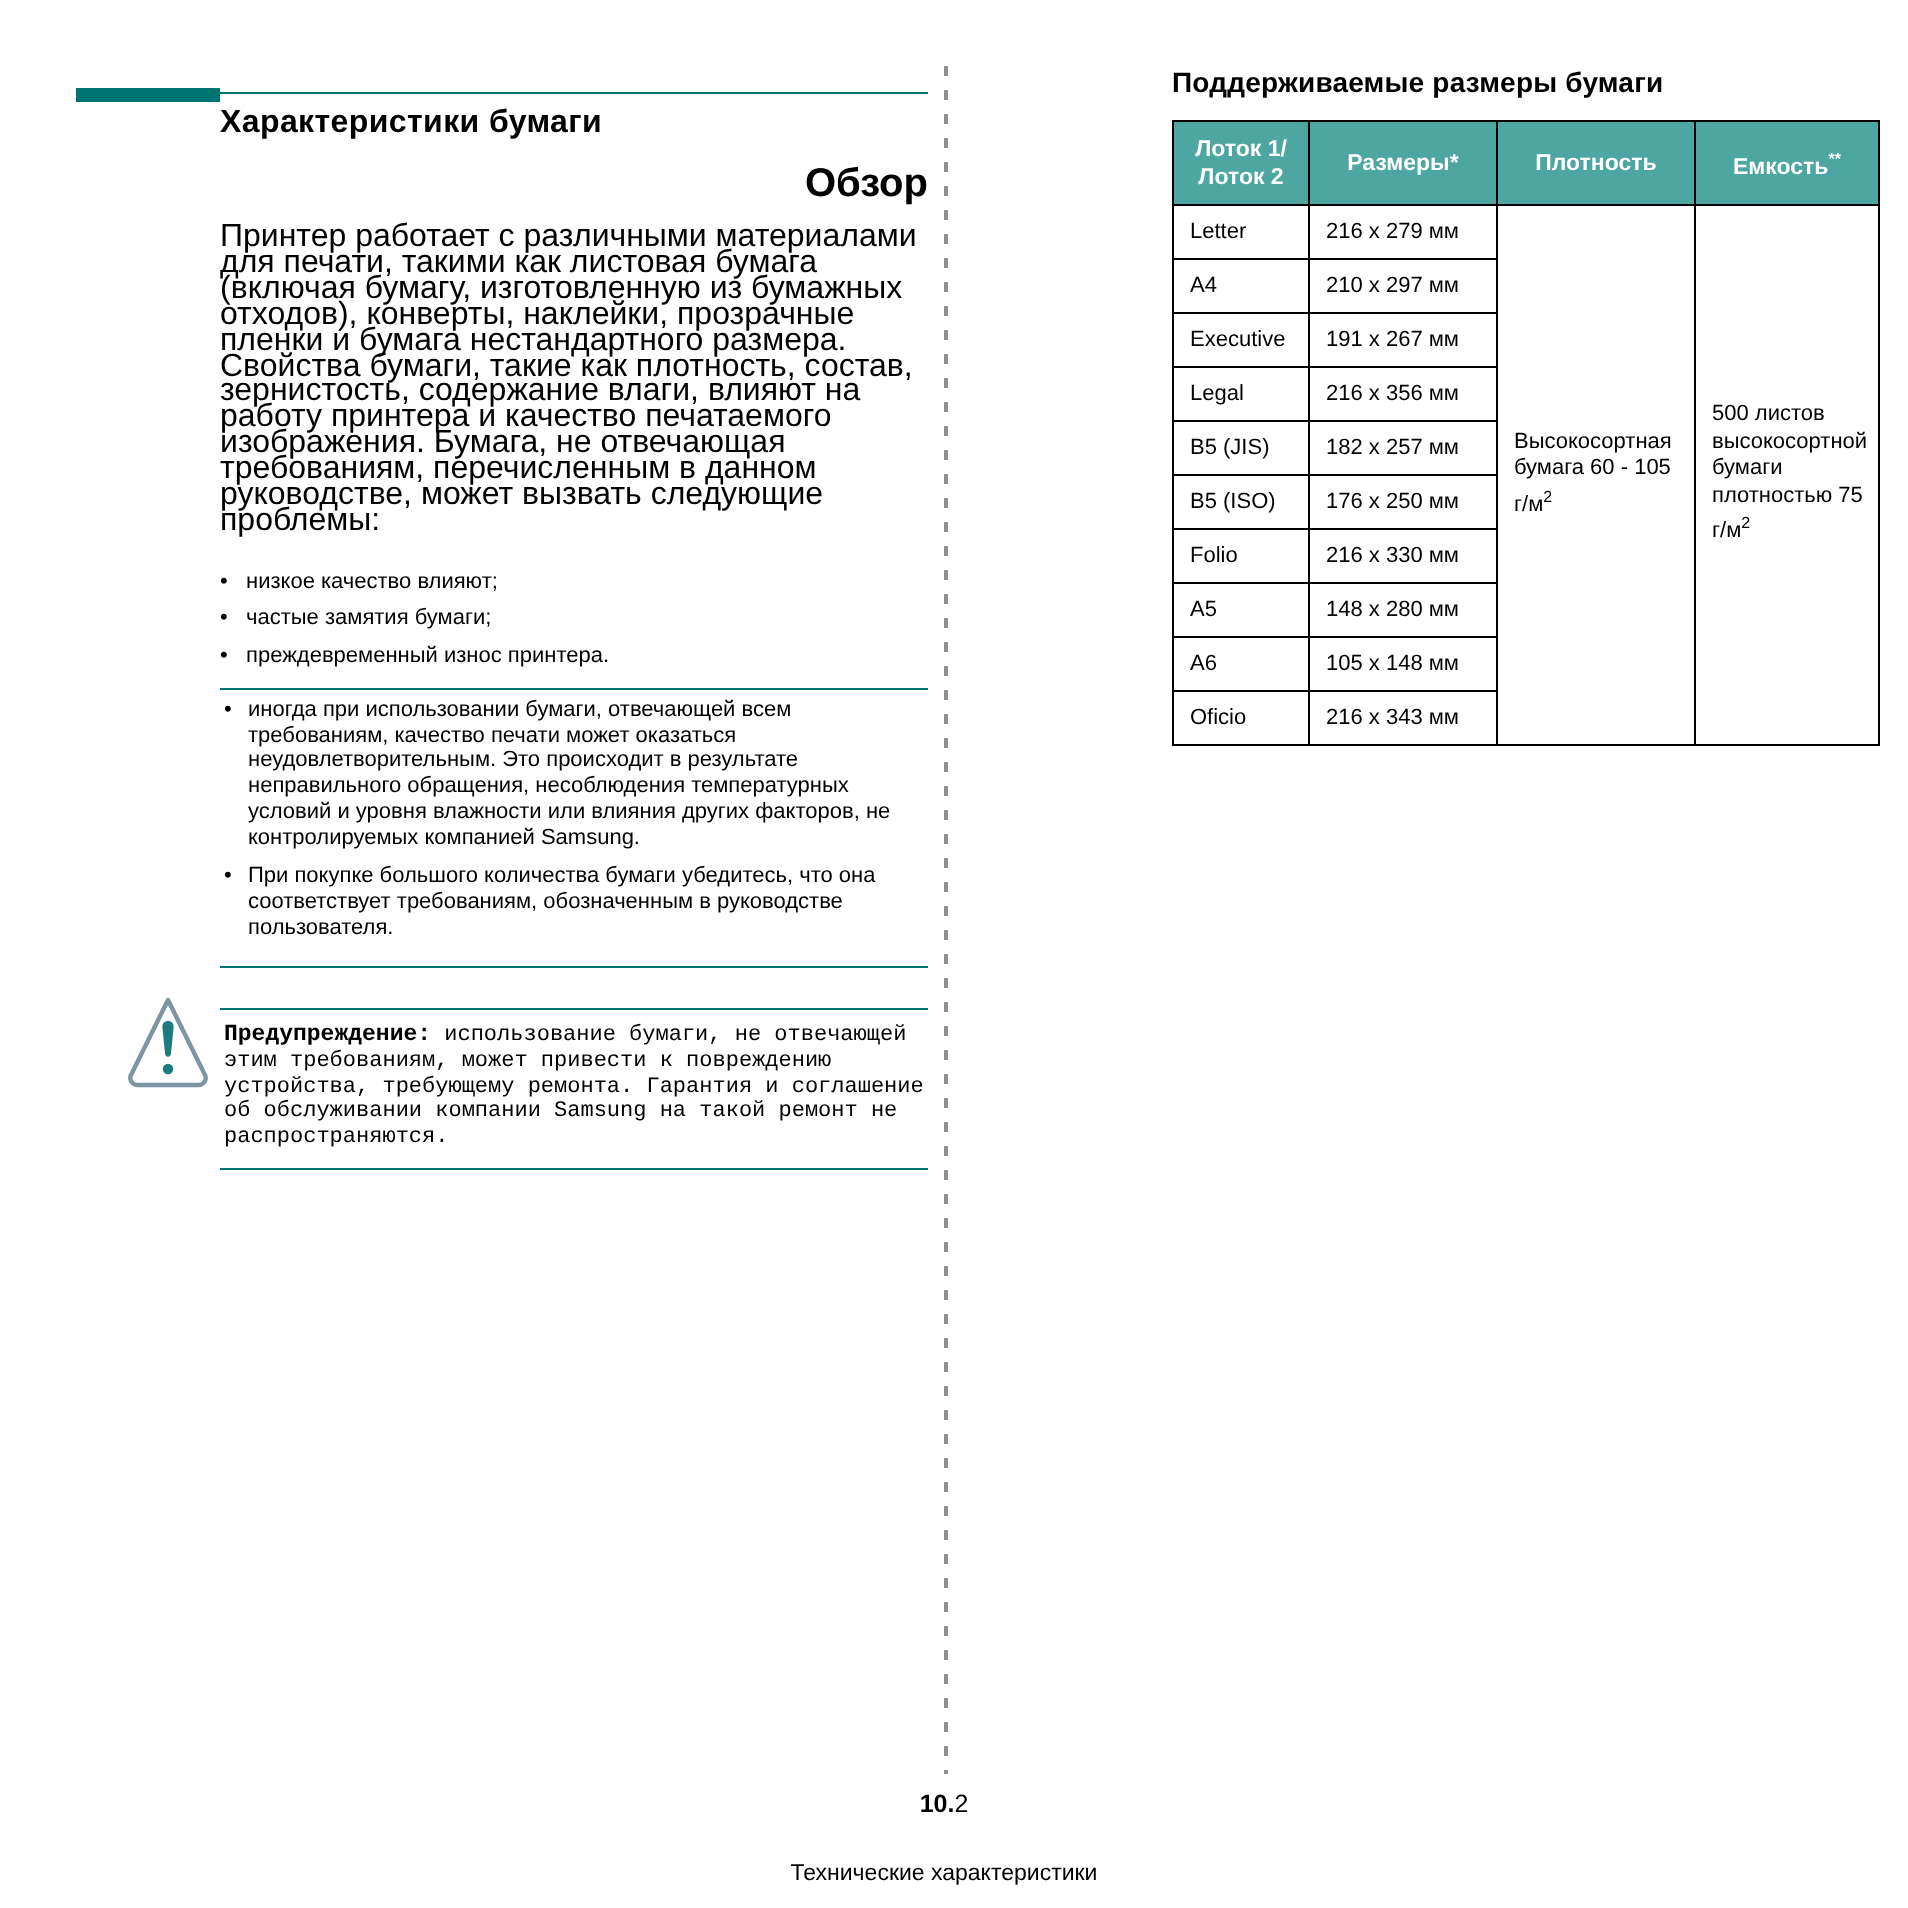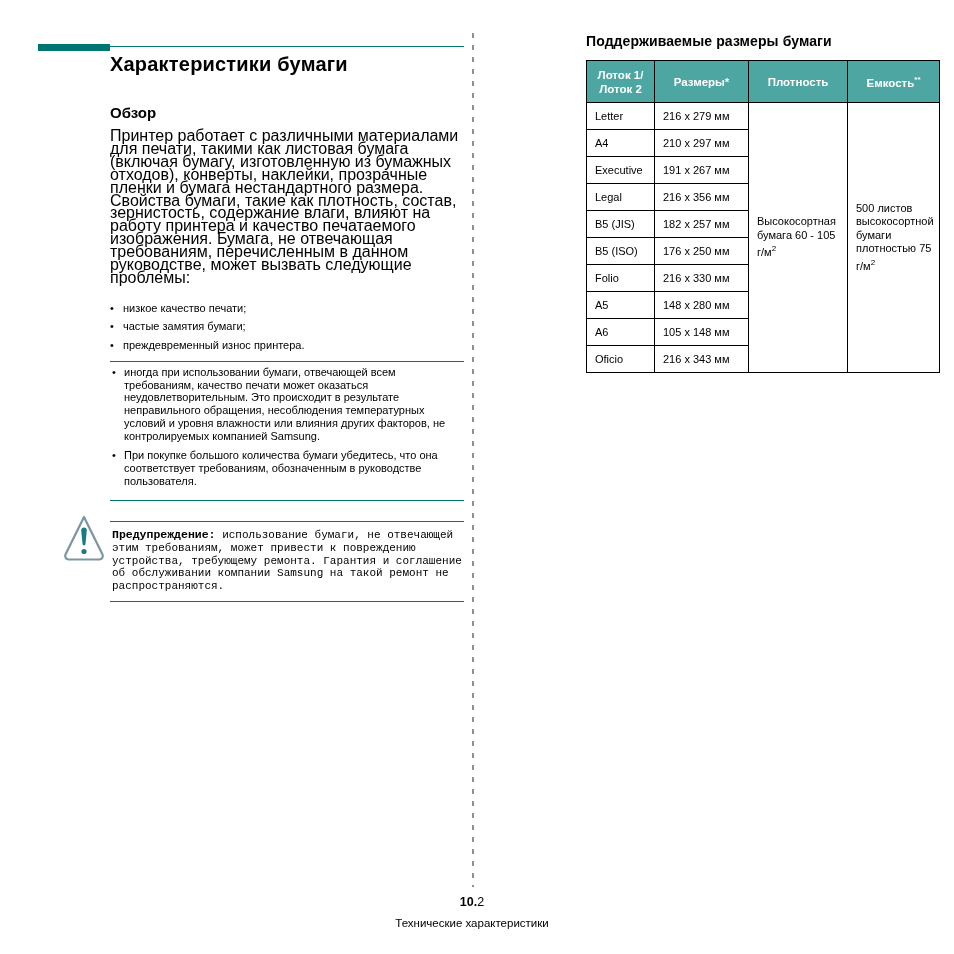--- a/index.html
+++ b/index.html
@@ -25,7 +25,7 @@
 
   
   .left-col { position: absolute; left: 110px; top: 44px; width: 354px; }
-  .doc-title { font-size: 20px; font-weight: bold; margin-top: 9px; letter-spacing: 0.2px; }
+  .doc-title { font-size: 16px; font-weight: bold; margin-top: 9px; letter-spacing: 0.2px; }
   .section-heading { font-size: 15px; font-weight: bold; margin-top: 28px; }
   .body-text { font-size: 16px; line-height: 12.9px; margin-top: 9px; }
 

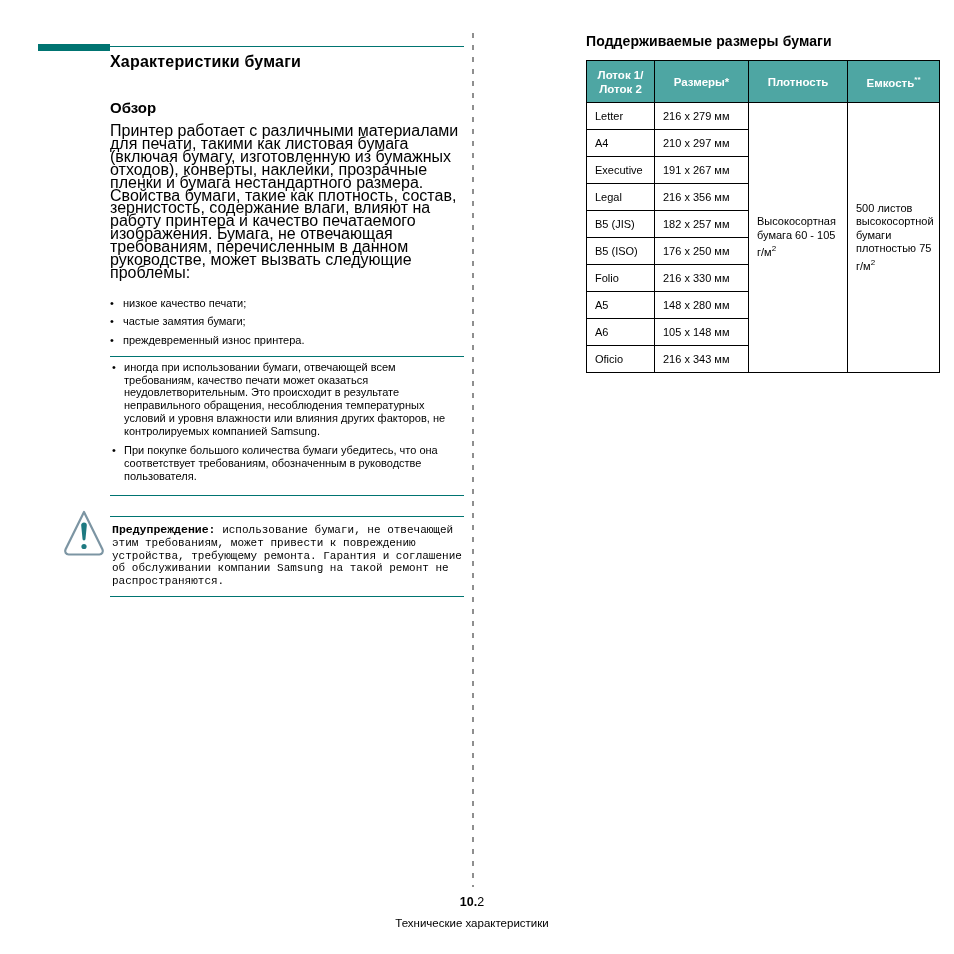--- a/index.html
+++ b/index.html
@@ -26,7 +26,7 @@
   
   .left-col { position: absolute; left: 110px; top: 44px; width: 354px; }
   .doc-title { font-size: 16px; font-weight: bold; margin-top: 9px; letter-spacing: 0.2px; }
-  .section-heading { font-size: 15px; font-weight: bold; margin-top: 28px; }
+  .section-heading { font-size: 20px; font-weight: bold; margin-top: 10px; text-align: right; }
   .body-text { font-size: 16px; line-height: 12.9px; margin-top: 9px; }
 
   .bullet-list { margin-top: 17px; list-style: none; }

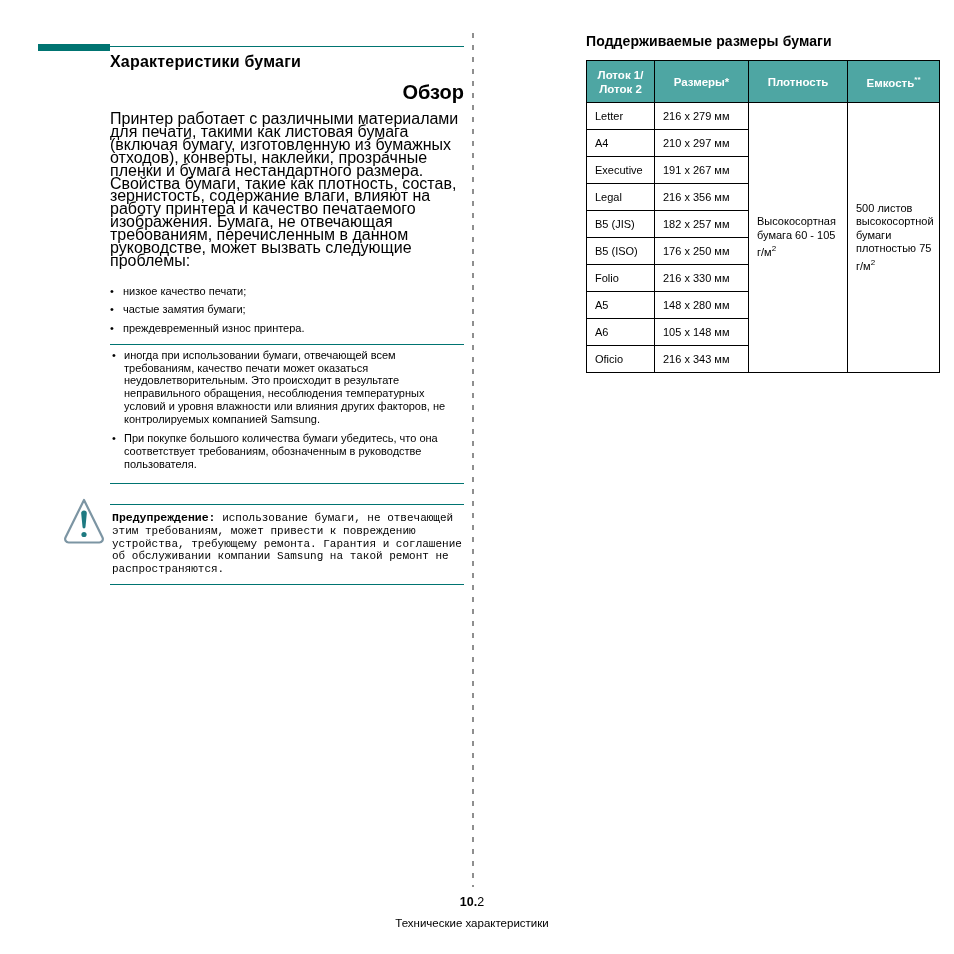--- a/index.html
+++ b/index.html
@@ -95,7 +95,7 @@
     <ul class="bullet-list">
       <li class="bullet-item">
         <span class="marker">•</span>
-        <span>низкое качество печати;</span>
+        <span>низкое качество влияют;</span>
       </li>
       <li class="bullet-item">
         <span class="marker">•</span>

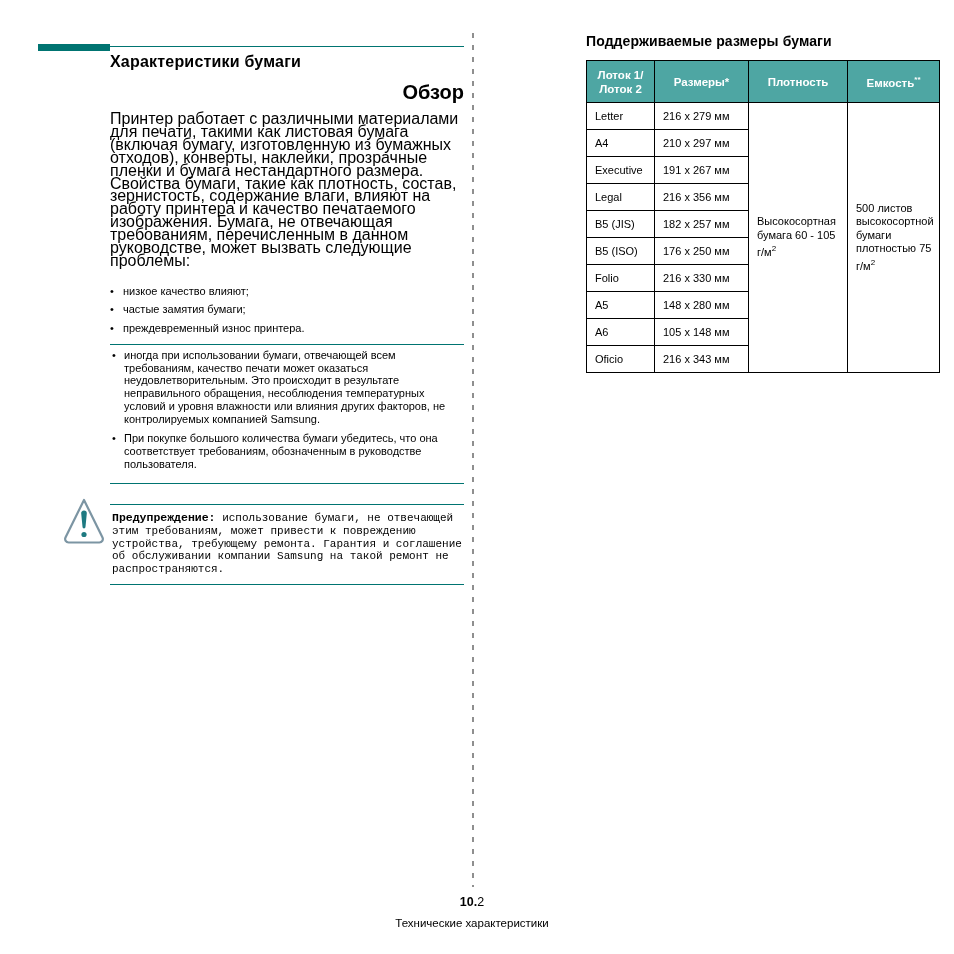--- a/index.html
+++ b/index.html
@@ -74,7 +74,7 @@
   .footer { position: absolute; left: 0; top: 895px; width: 944px; text-align: center; }
   .footer-page { font-size: 12.5px; }
   .footer-page .bold { font-weight: bold; }
-  .footer-chapter { font-size: 11.5px; margin-top: 8px; }
+  .footer-chapter { font-size: 11.5px; margin-top: 22px; }
 </style>
 </head>
 <body>

